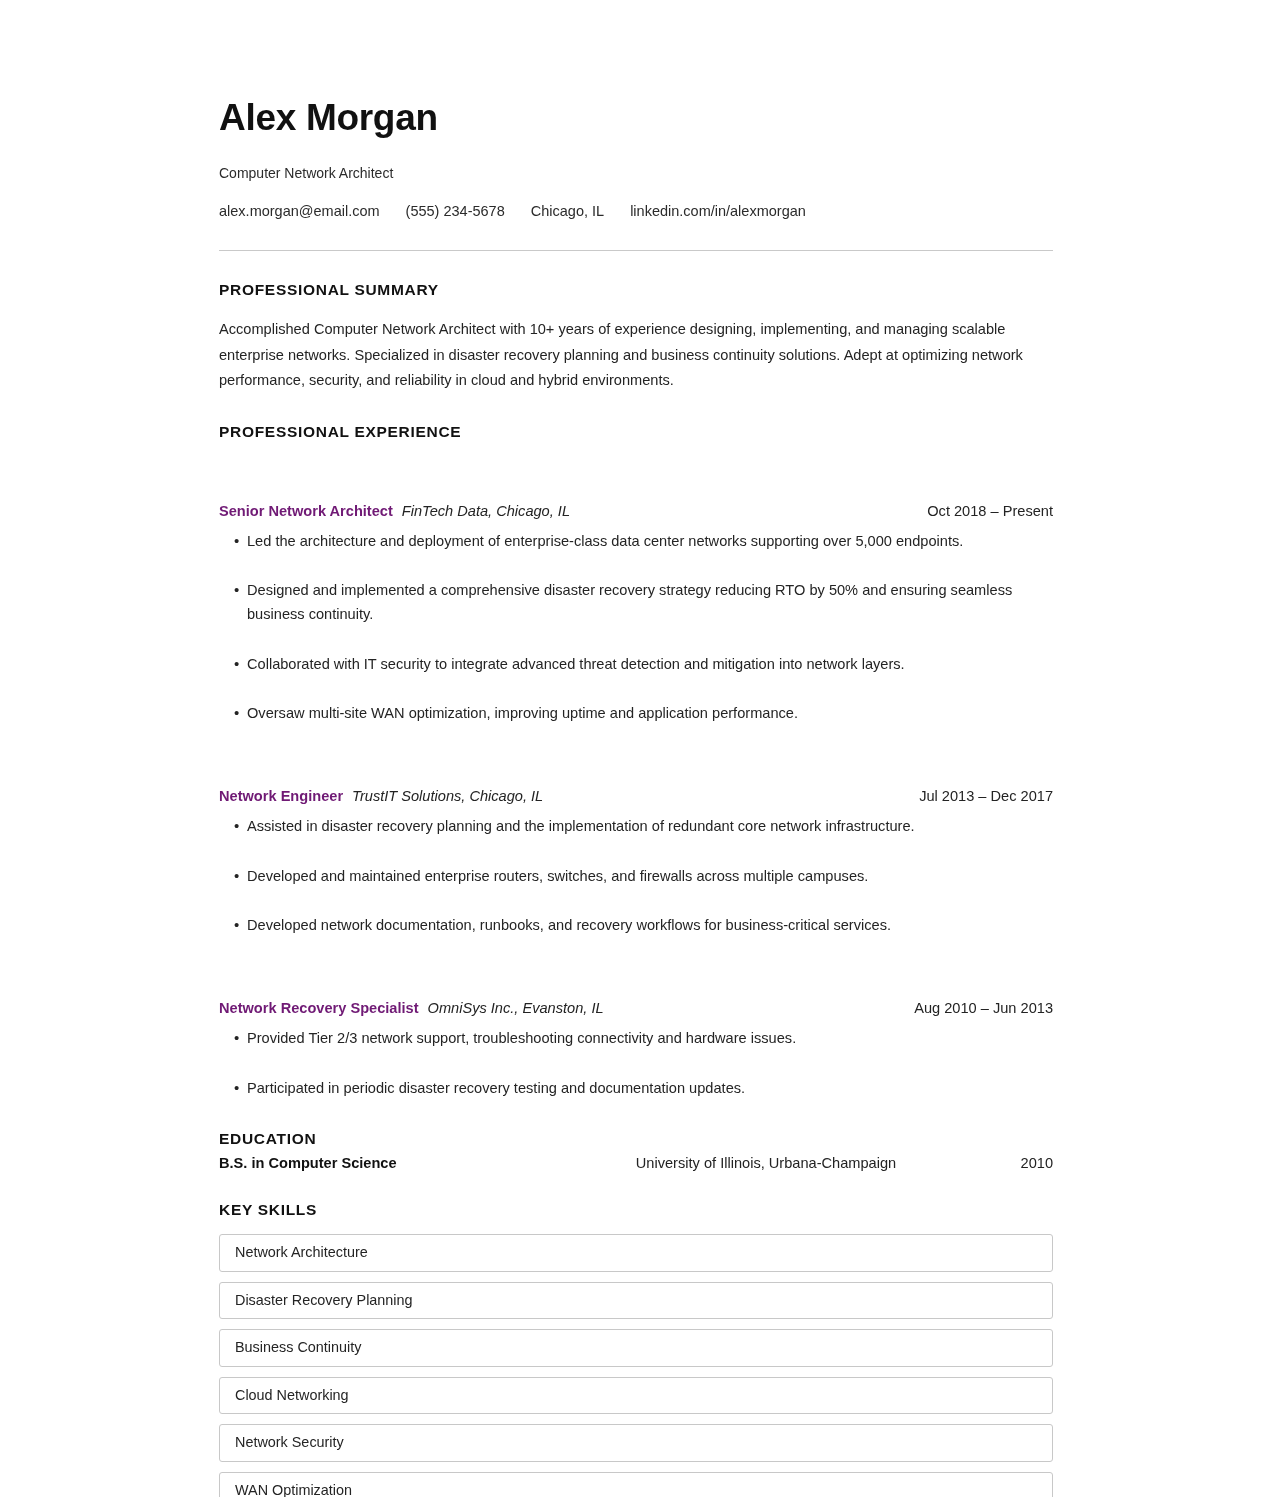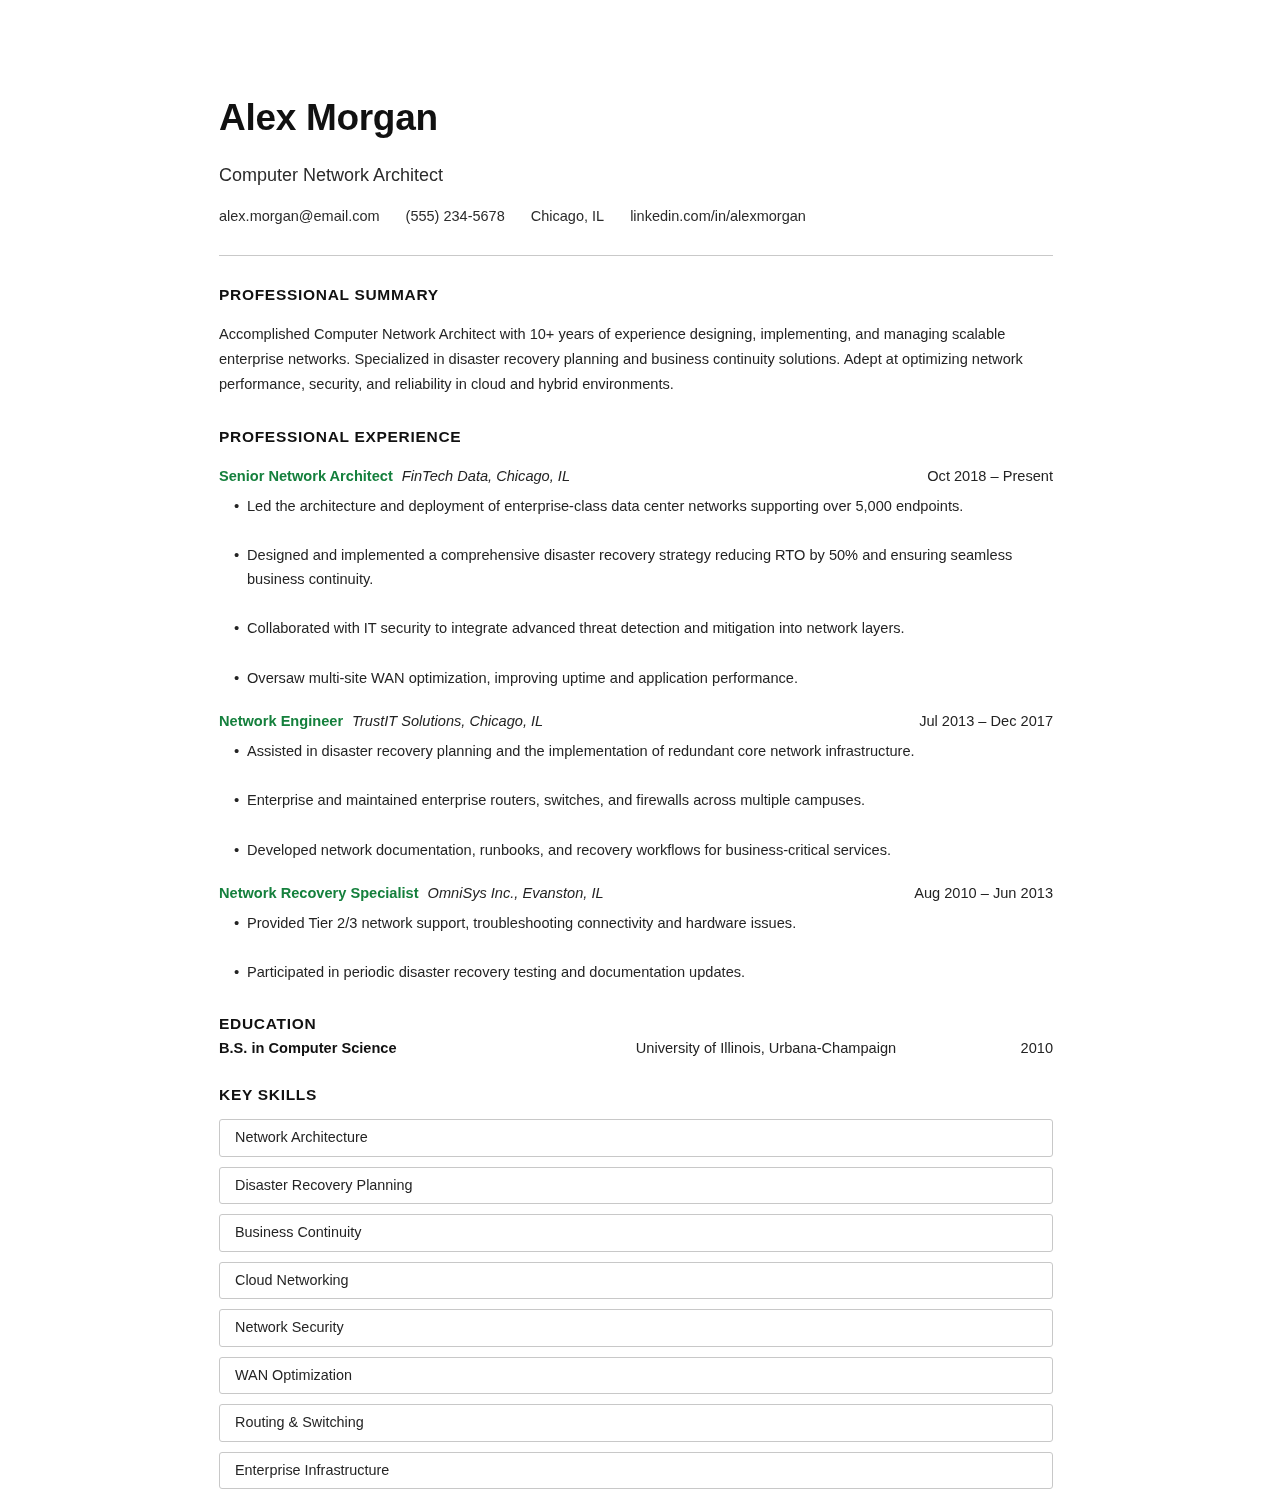--- a/index.html
+++ b/index.html
@@ -40,7 +40,7 @@
     color: #111111;
   }
   .headline {
-    font-size: 18px;
+    font-size: 14px;
     font-weight: normal;
     color: #2b2b2b;
     margin: 26px 0 4px 0;

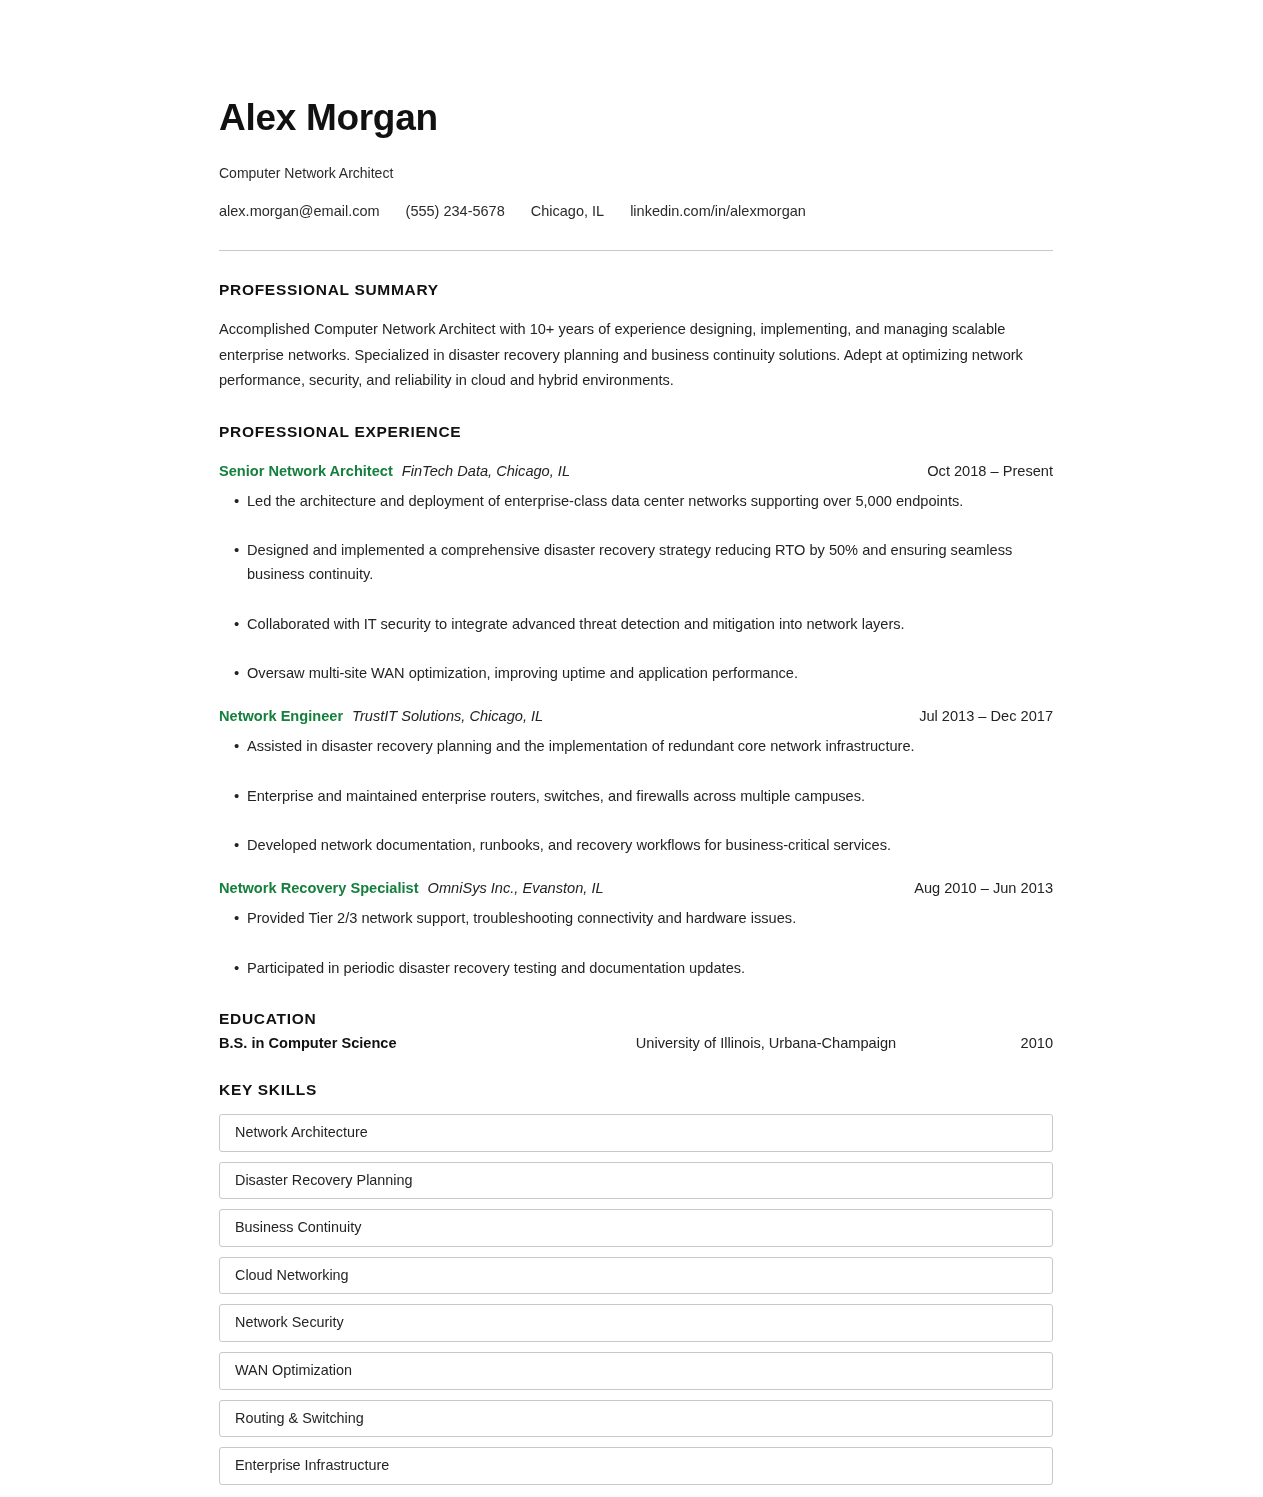--- a/index.html
+++ b/index.html
@@ -101,8 +101,9 @@
   .job-title {
     font-size: 14.6px;
     font-weight: bold;
-    color: #15803d;
+    color: #701a75;
     white-space: nowrap;
+    margin-top: 40px;
   }
   .job-company {
     font-size: 14.6px;

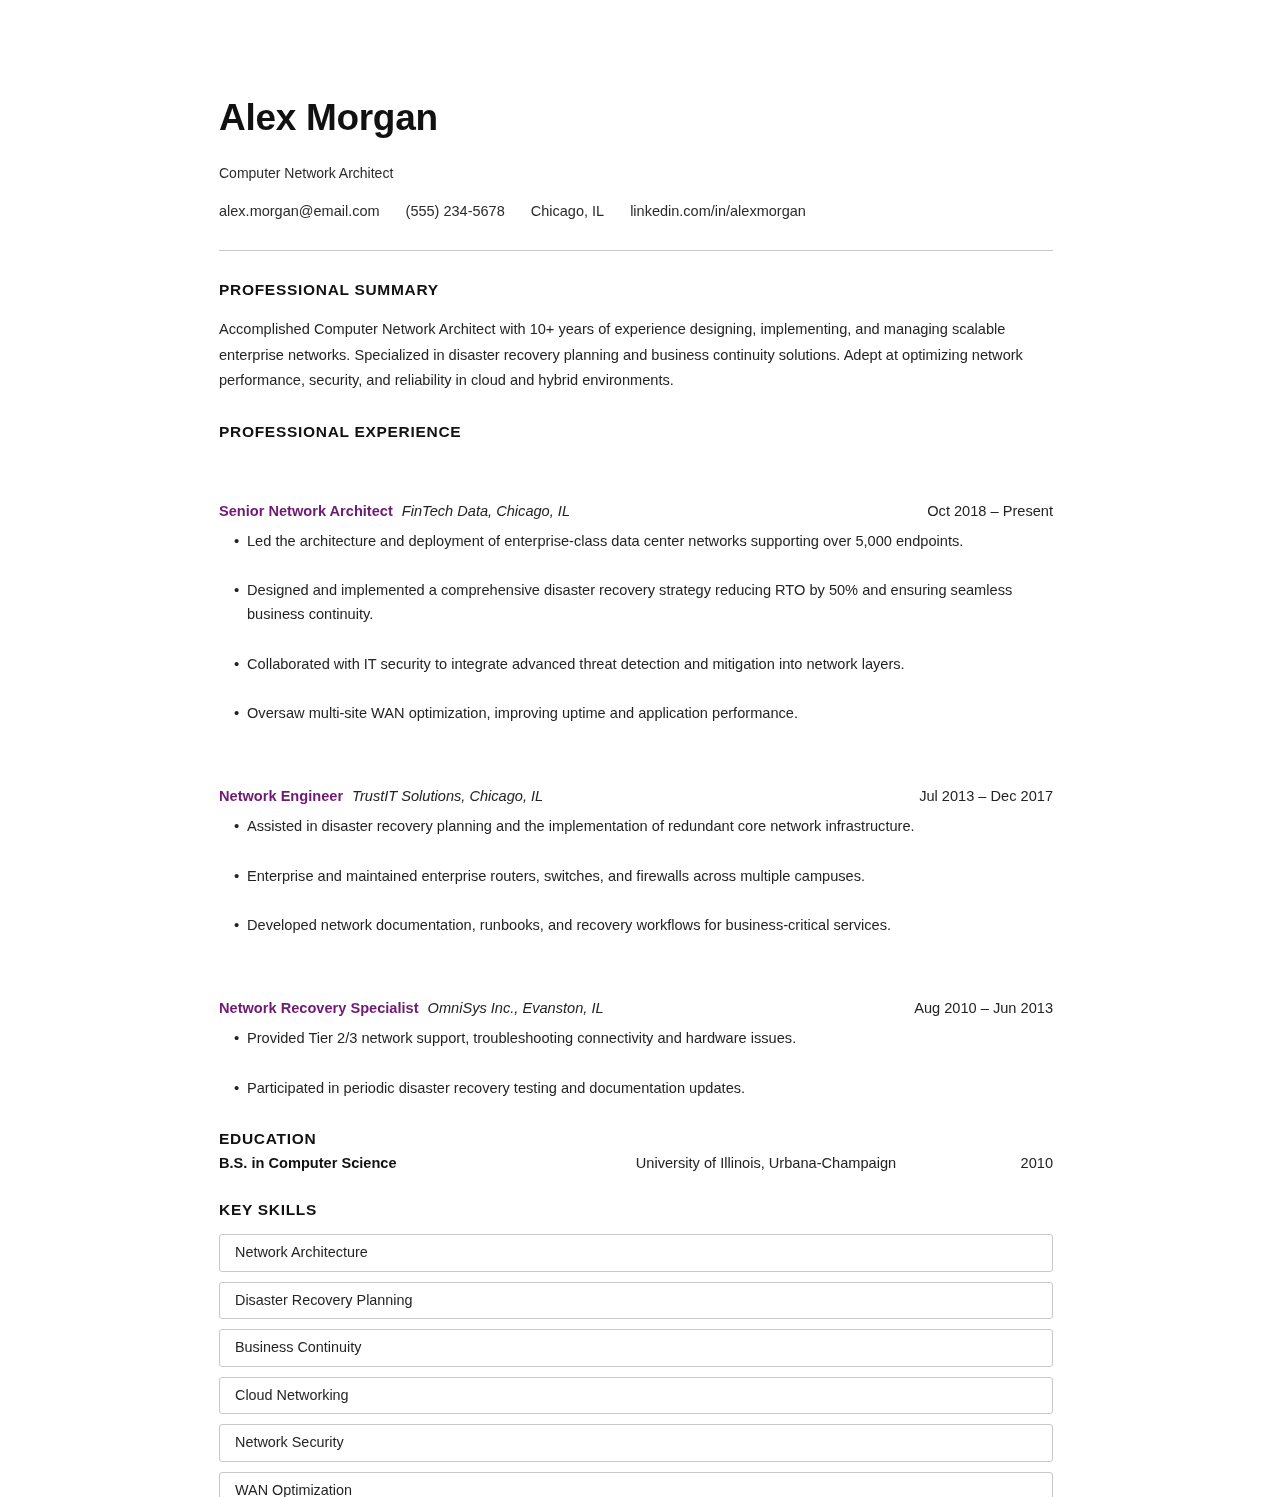--- a/index.html
+++ b/index.html
@@ -267,7 +267,7 @@
         </div>
         <ul class="bullets">
           <li>Assisted in disaster recovery planning and the implementation of redundant core network infrastructure.</li>
-          <li>Enterprise and maintained enterprise routers, switches, and firewalls across multiple campuses.</li>
+          <li>Developed and maintained enterprise routers, switches, and firewalls across multiple campuses.</li>
           <li>Developed network documentation, runbooks, and recovery workflows for business-critical services.</li>
         </ul>
       </div>

